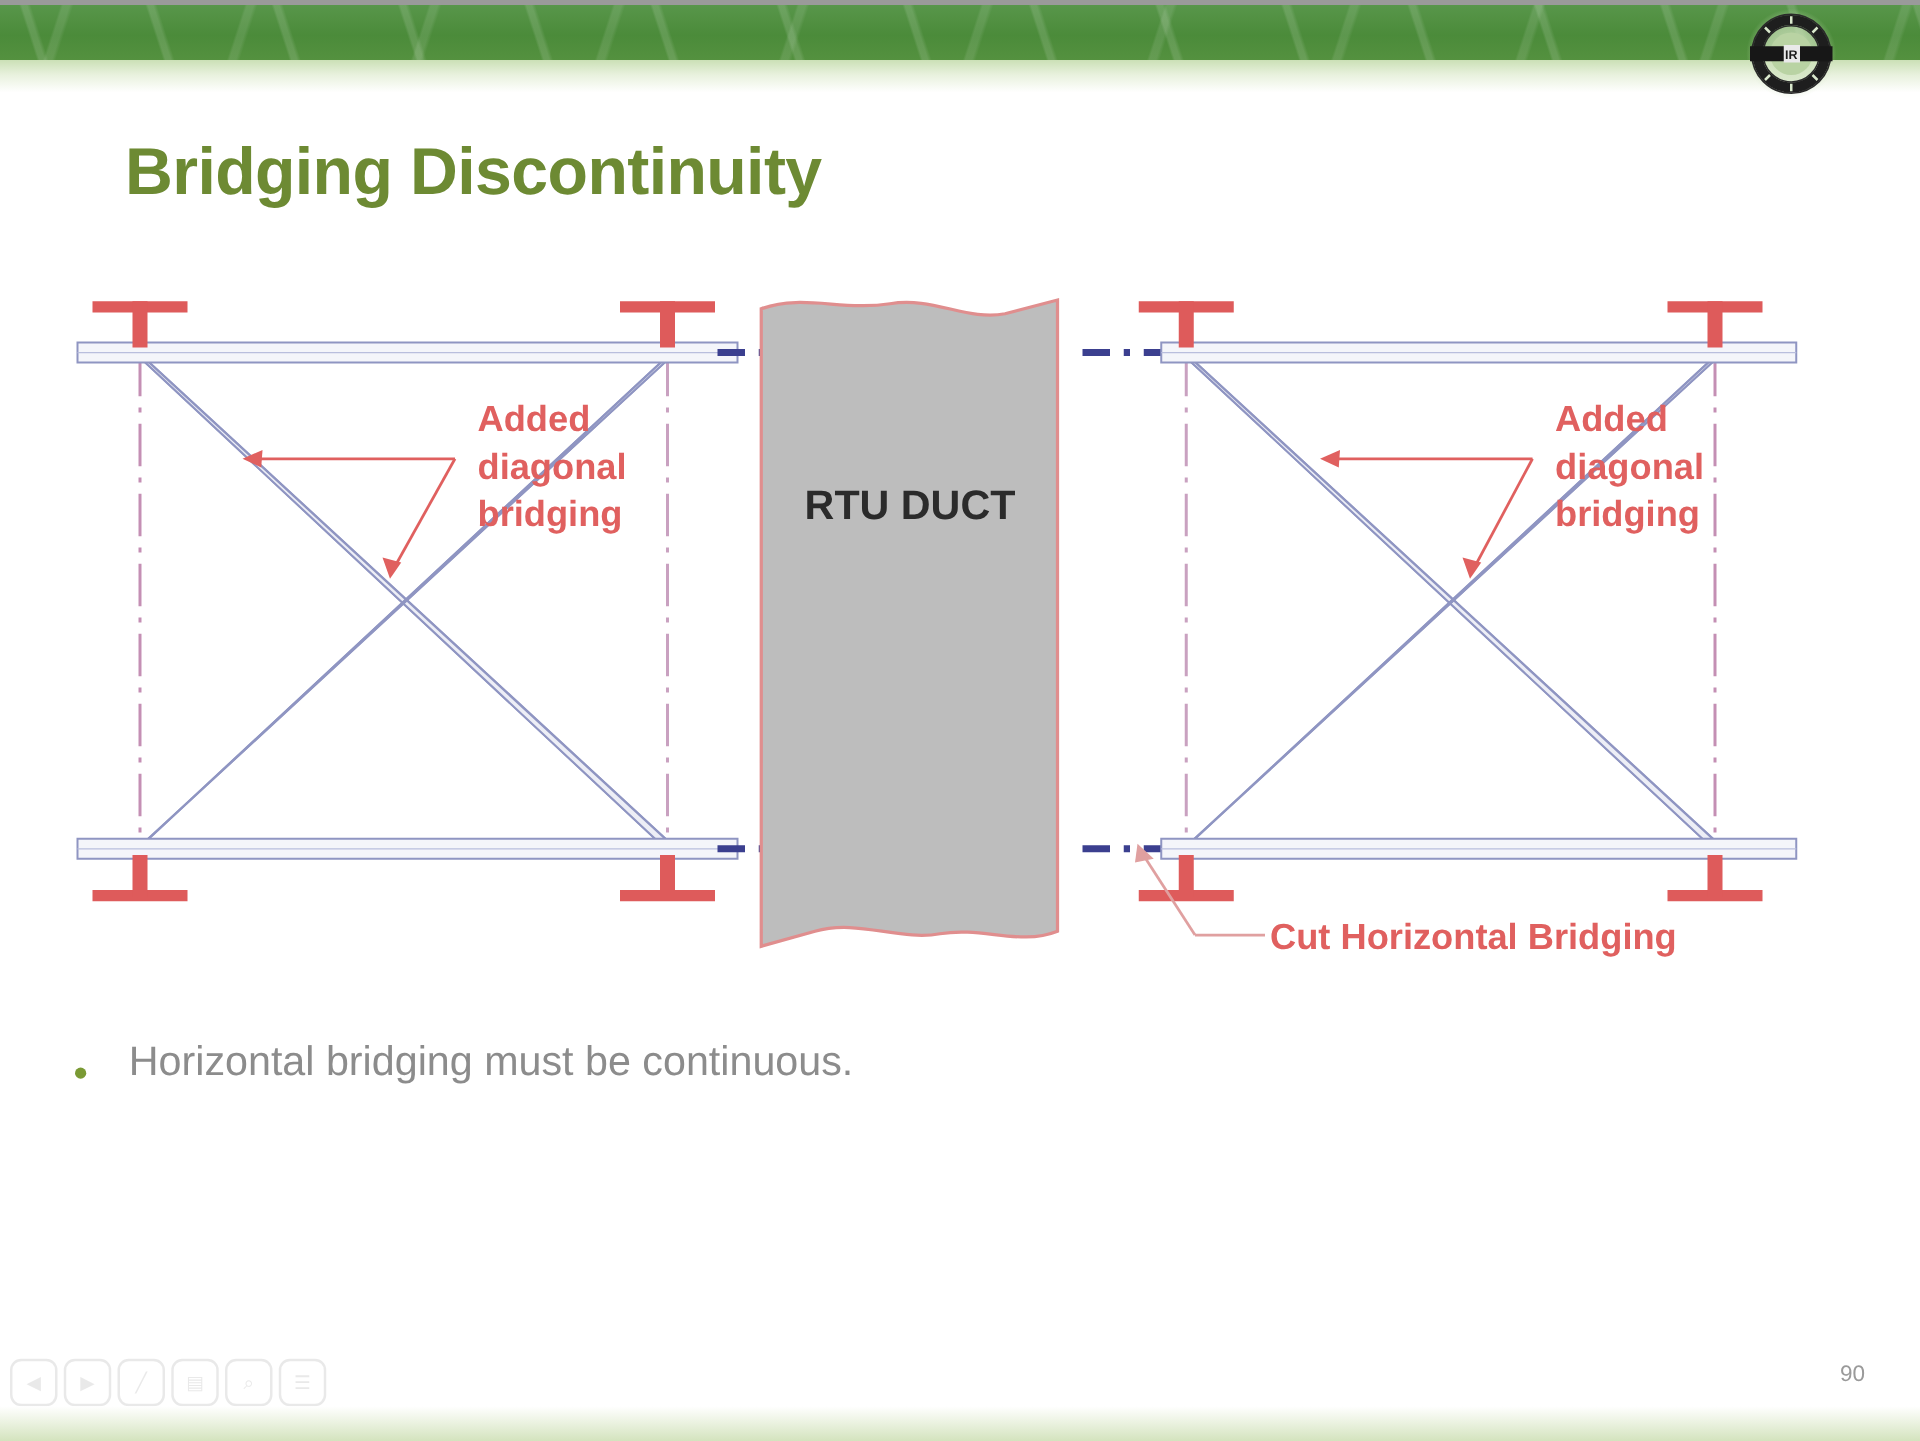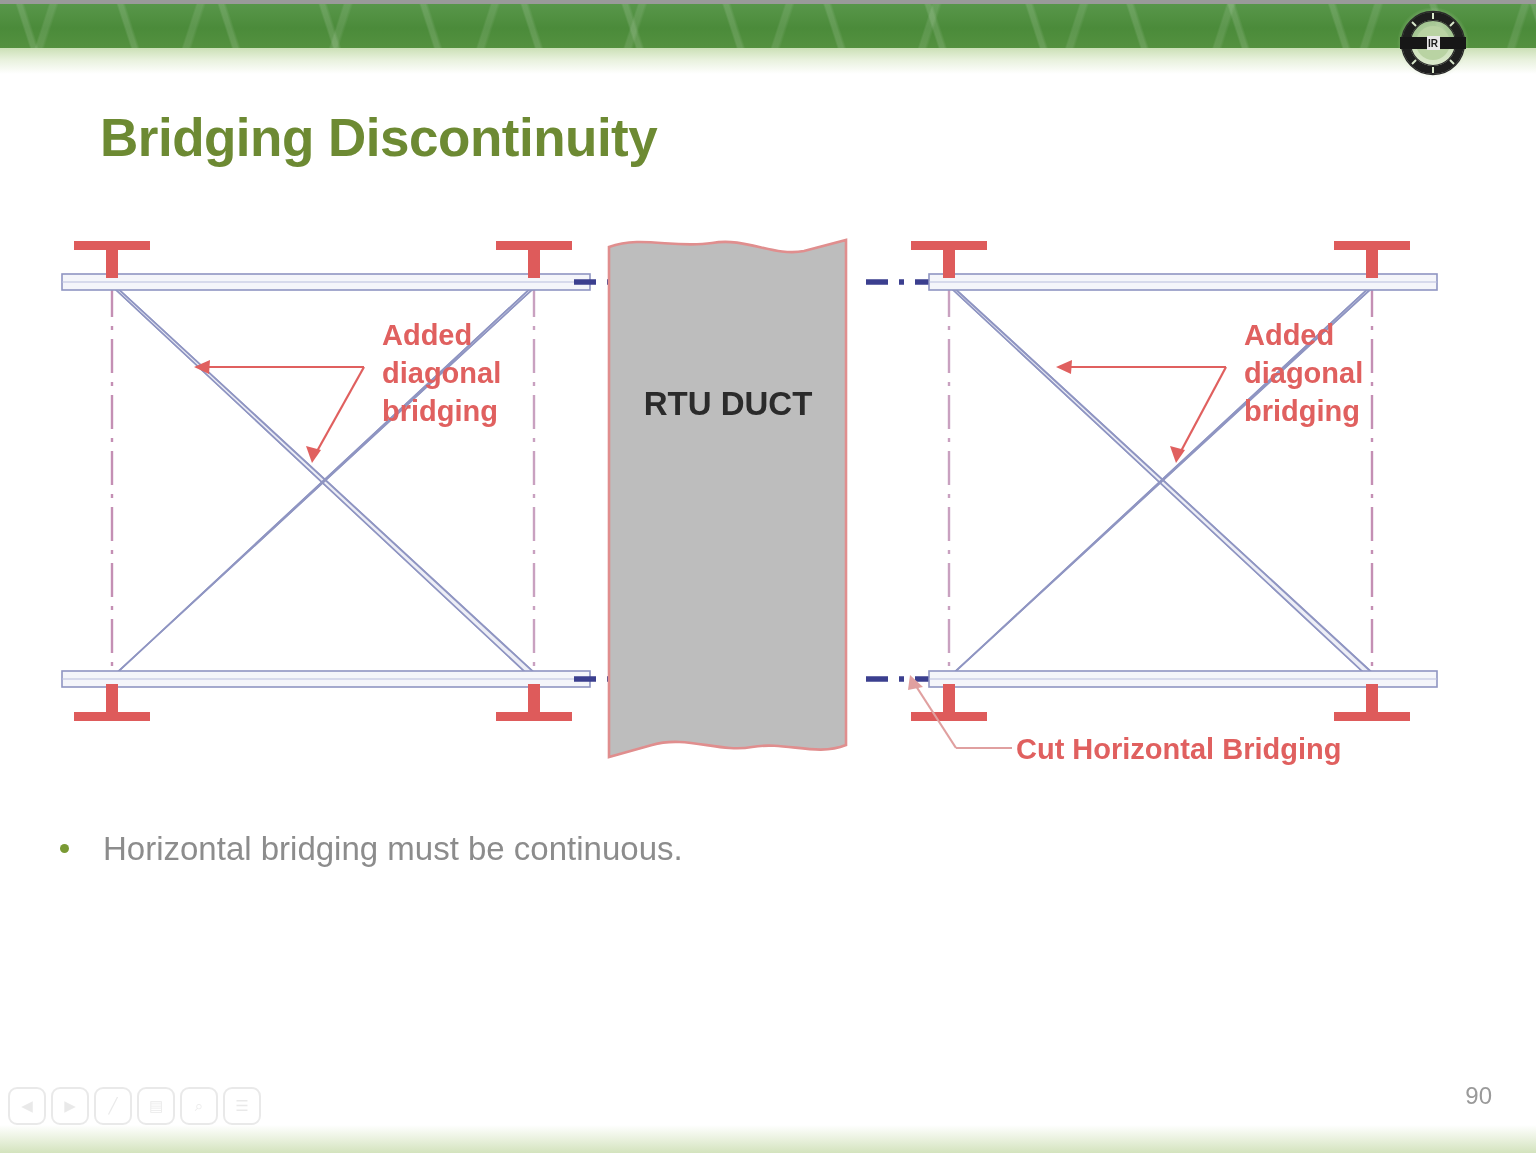--- a/index.html
+++ b/index.html
@@ -90,7 +90,7 @@
   }
   .bullet-row {
     display: flex;
-    align-items: flex-start;
+    align-items: center;
     margin-bottom: 56px;
   }
   .bullet-dot {

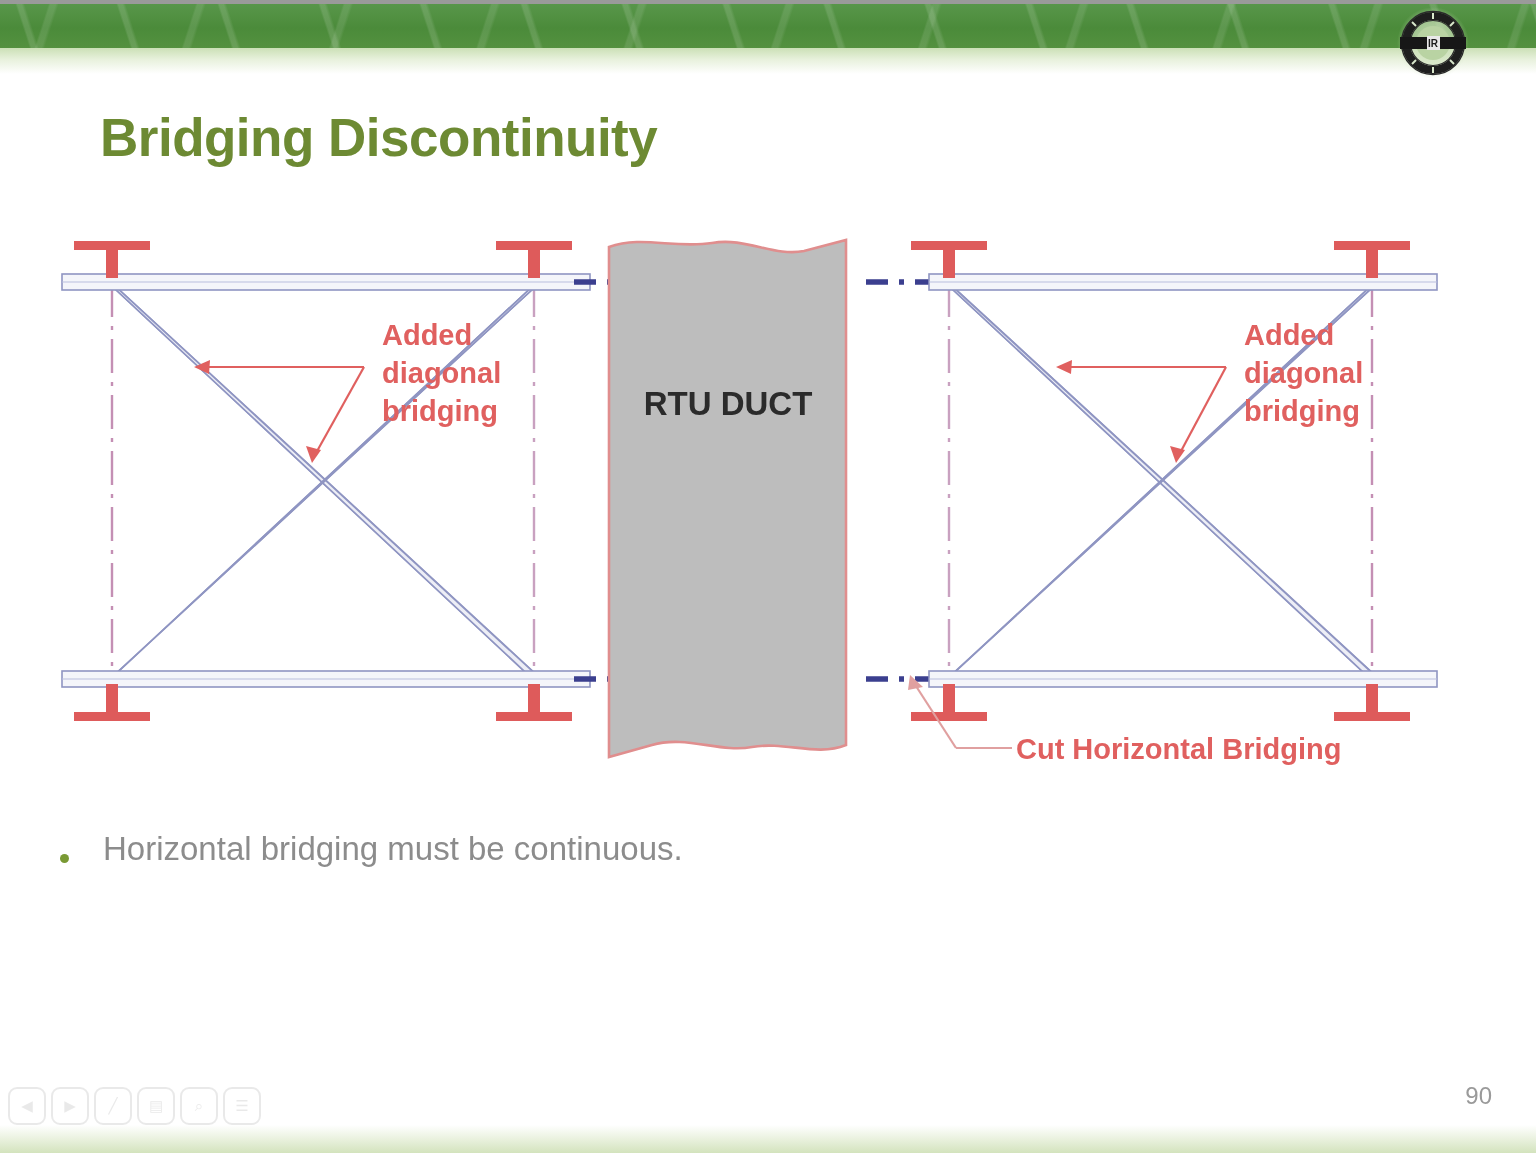--- a/index.html
+++ b/index.html
@@ -111,7 +111,7 @@
   .page-number {
     position: absolute;
     right: 44px; bottom: 43px;
-    font-size: 24px;
+    font-size: 18px;
     color: #9a9a9a;
   }
   .footer-band {

